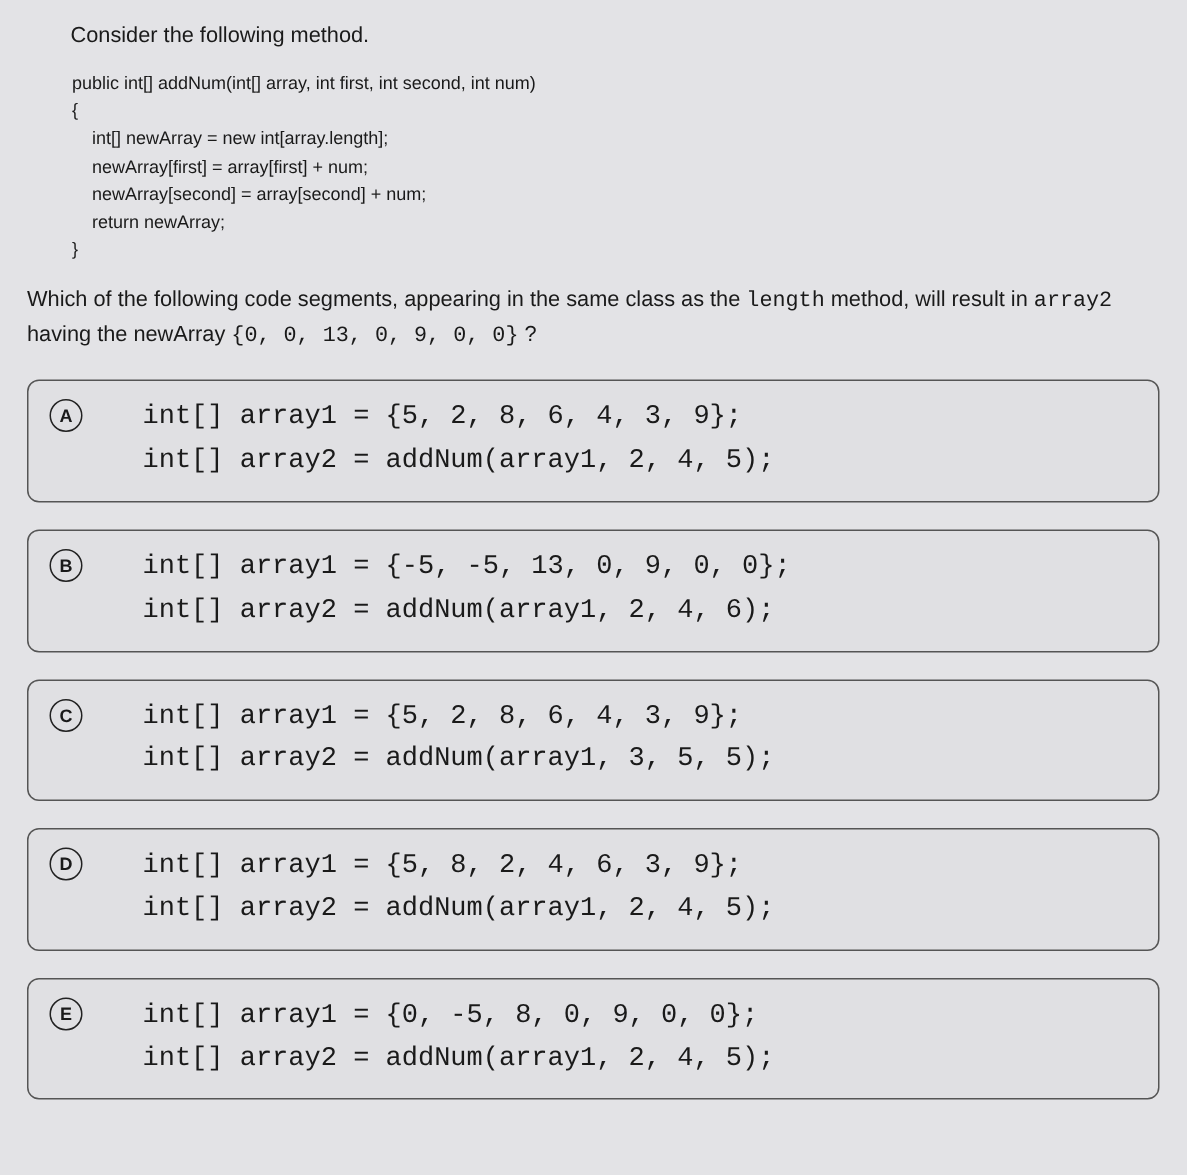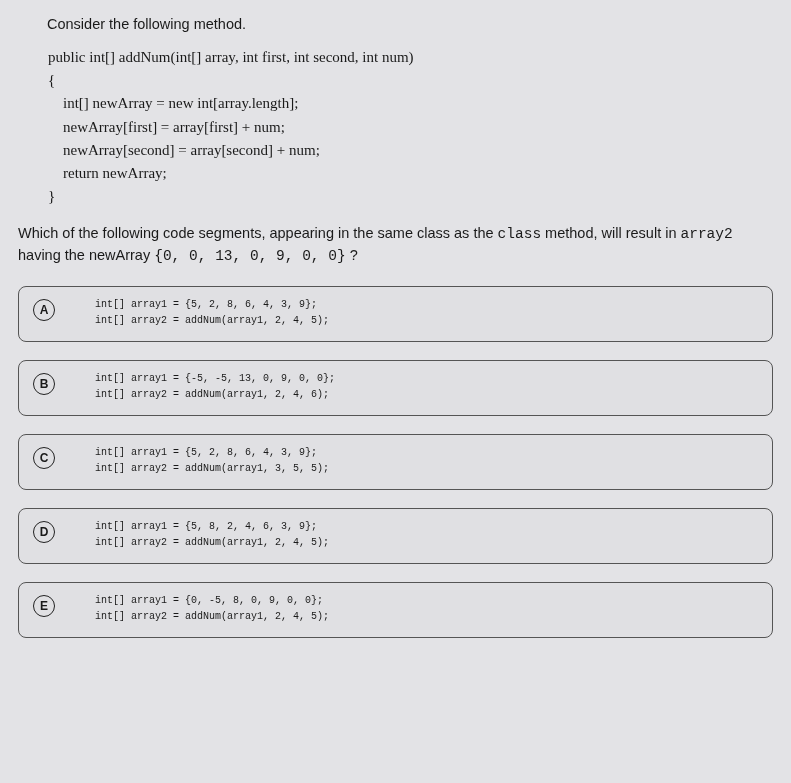--- a/index.html
+++ b/index.html
@@ -15,9 +15,9 @@
   }
   .prompt { margin-bottom: 10px; margin-left: 29px; }
   .code-block {
-    font-family: Liberation Serif, serif;
+    font-family: Liberation Sans, sans-serif;
     white-space: pre;
-    font-size: 15px;
+    font-size: 12px;
     margin: 6px 0 14px 30px;
     line-height: 1.55;
   }

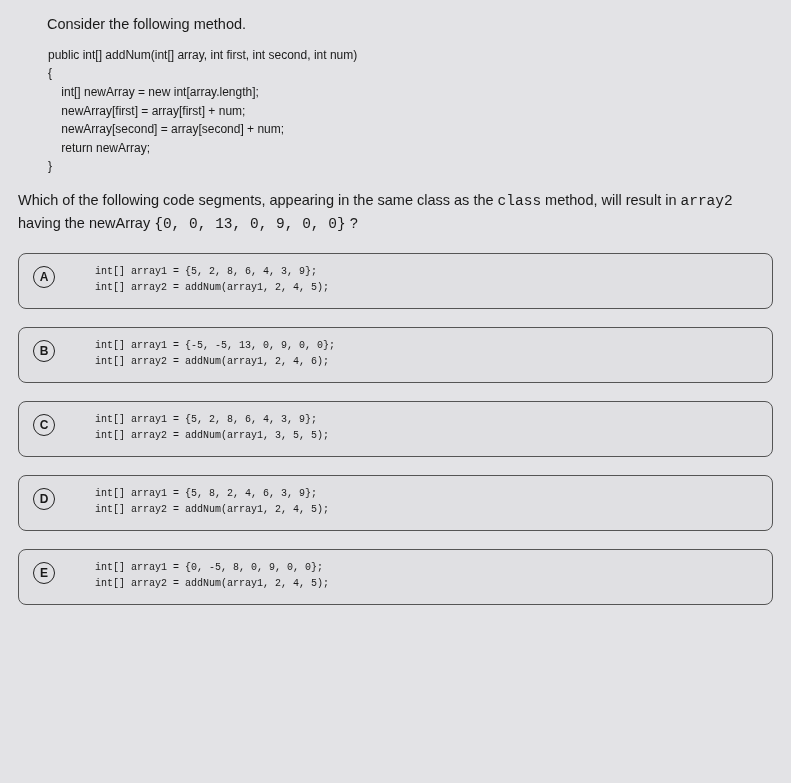--- a/index.html
+++ b/index.html
@@ -70,7 +70,7 @@
 }</div>
 
 <div class="question">
-  <span>Which of the following code segments, appearing in the same class as the </span><span class="inline-code">class</span><span> method, will result in </span><span class="inline-code">array2</span><span> having the newArray </span><span class="inline-code">{0, 0, 13, 0, 9, 0, 0}</span><span> ?</span>
+  <span>Which of the following code segments, appearing in the same class as the </span><span class="inline-code">length</span><span> method, will result in </span><span class="inline-code">array2</span><span> having the newArray </span><span class="inline-code">{0, 0, 13, 0, 9, 0, 0}</span><span> ?</span>
 </div>
 
 <div class="option">

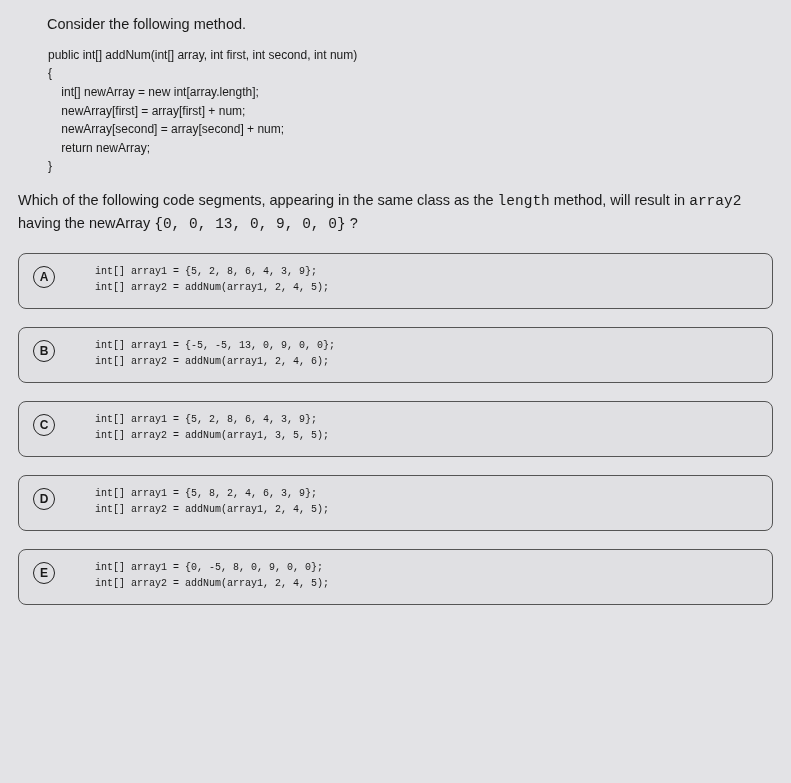--- a/index.html
+++ b/index.html
@@ -52,7 +52,7 @@
   .option-code {
     font-family: "Courier New", Courier, monospace;
     white-space: pre;
-    font-size: 10px;
+    font-size: 18px;
     line-height: 1.6;
   }
 </style>

